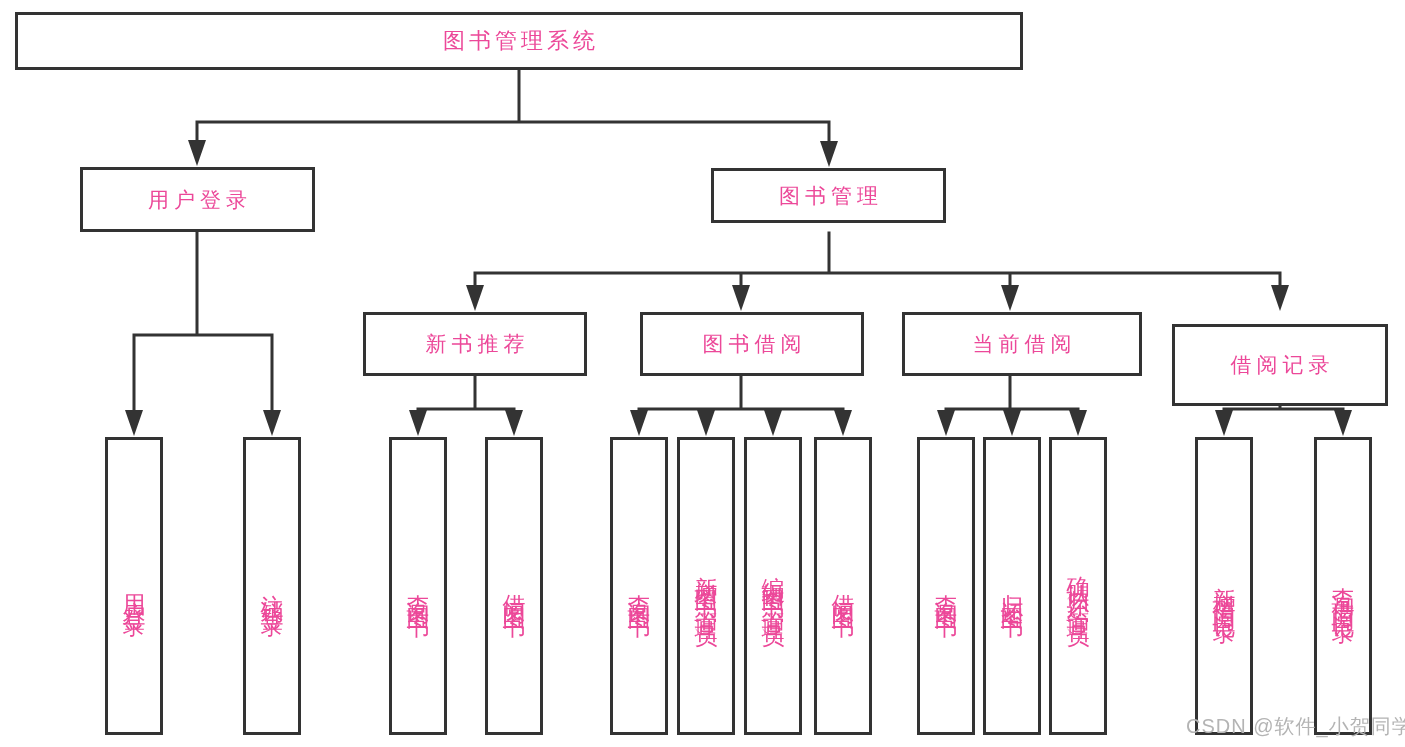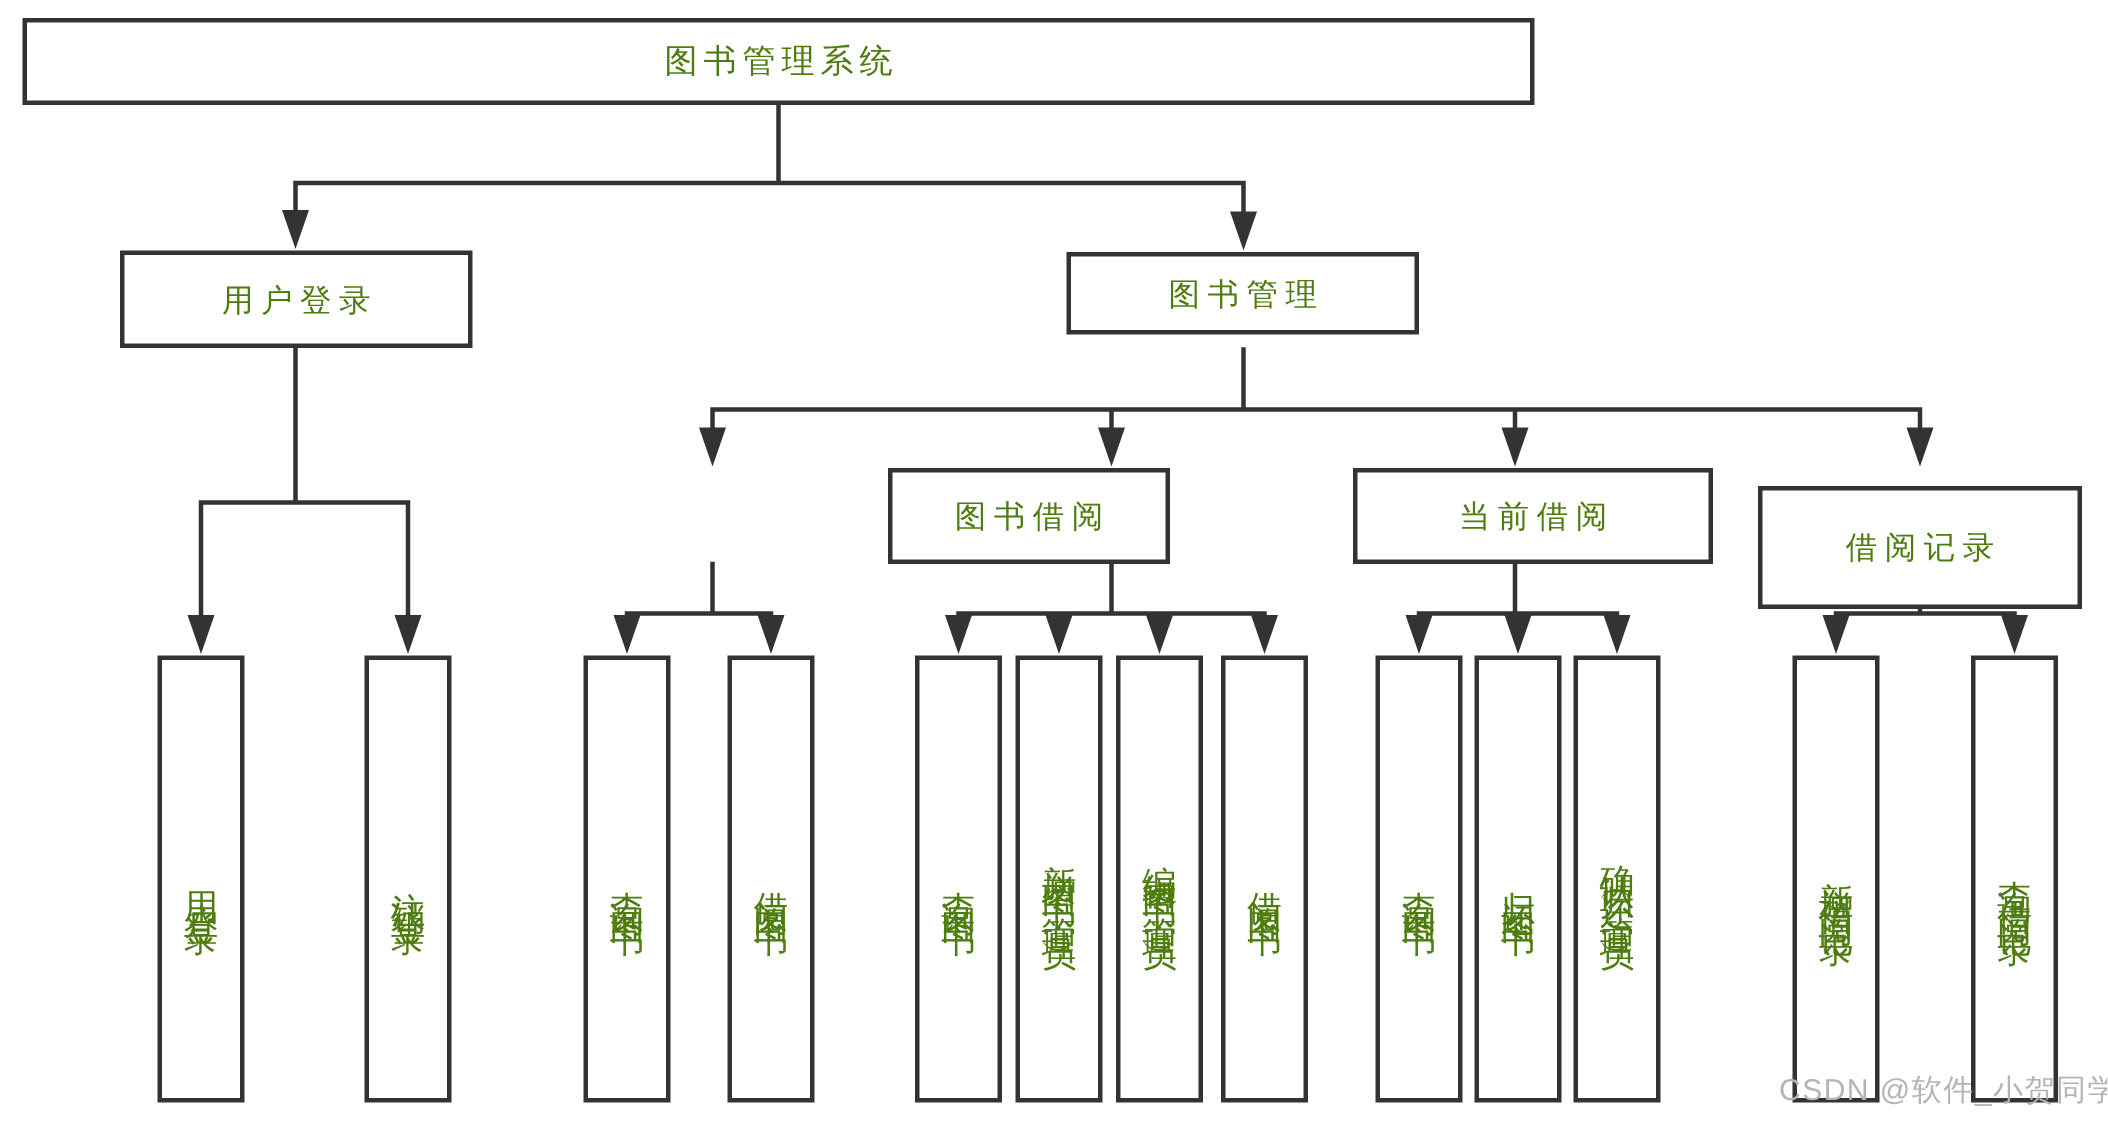--- a/index.html
+++ b/index.html
@@ -26,7 +26,7 @@
     box-sizing: border-box;
     background: #ffffff;
     border: 3px solid #333333;
-    color: #4d7c0f;
+    color: #ec4899;
     display: flex;
     align-items: center;
     justify-content: center;

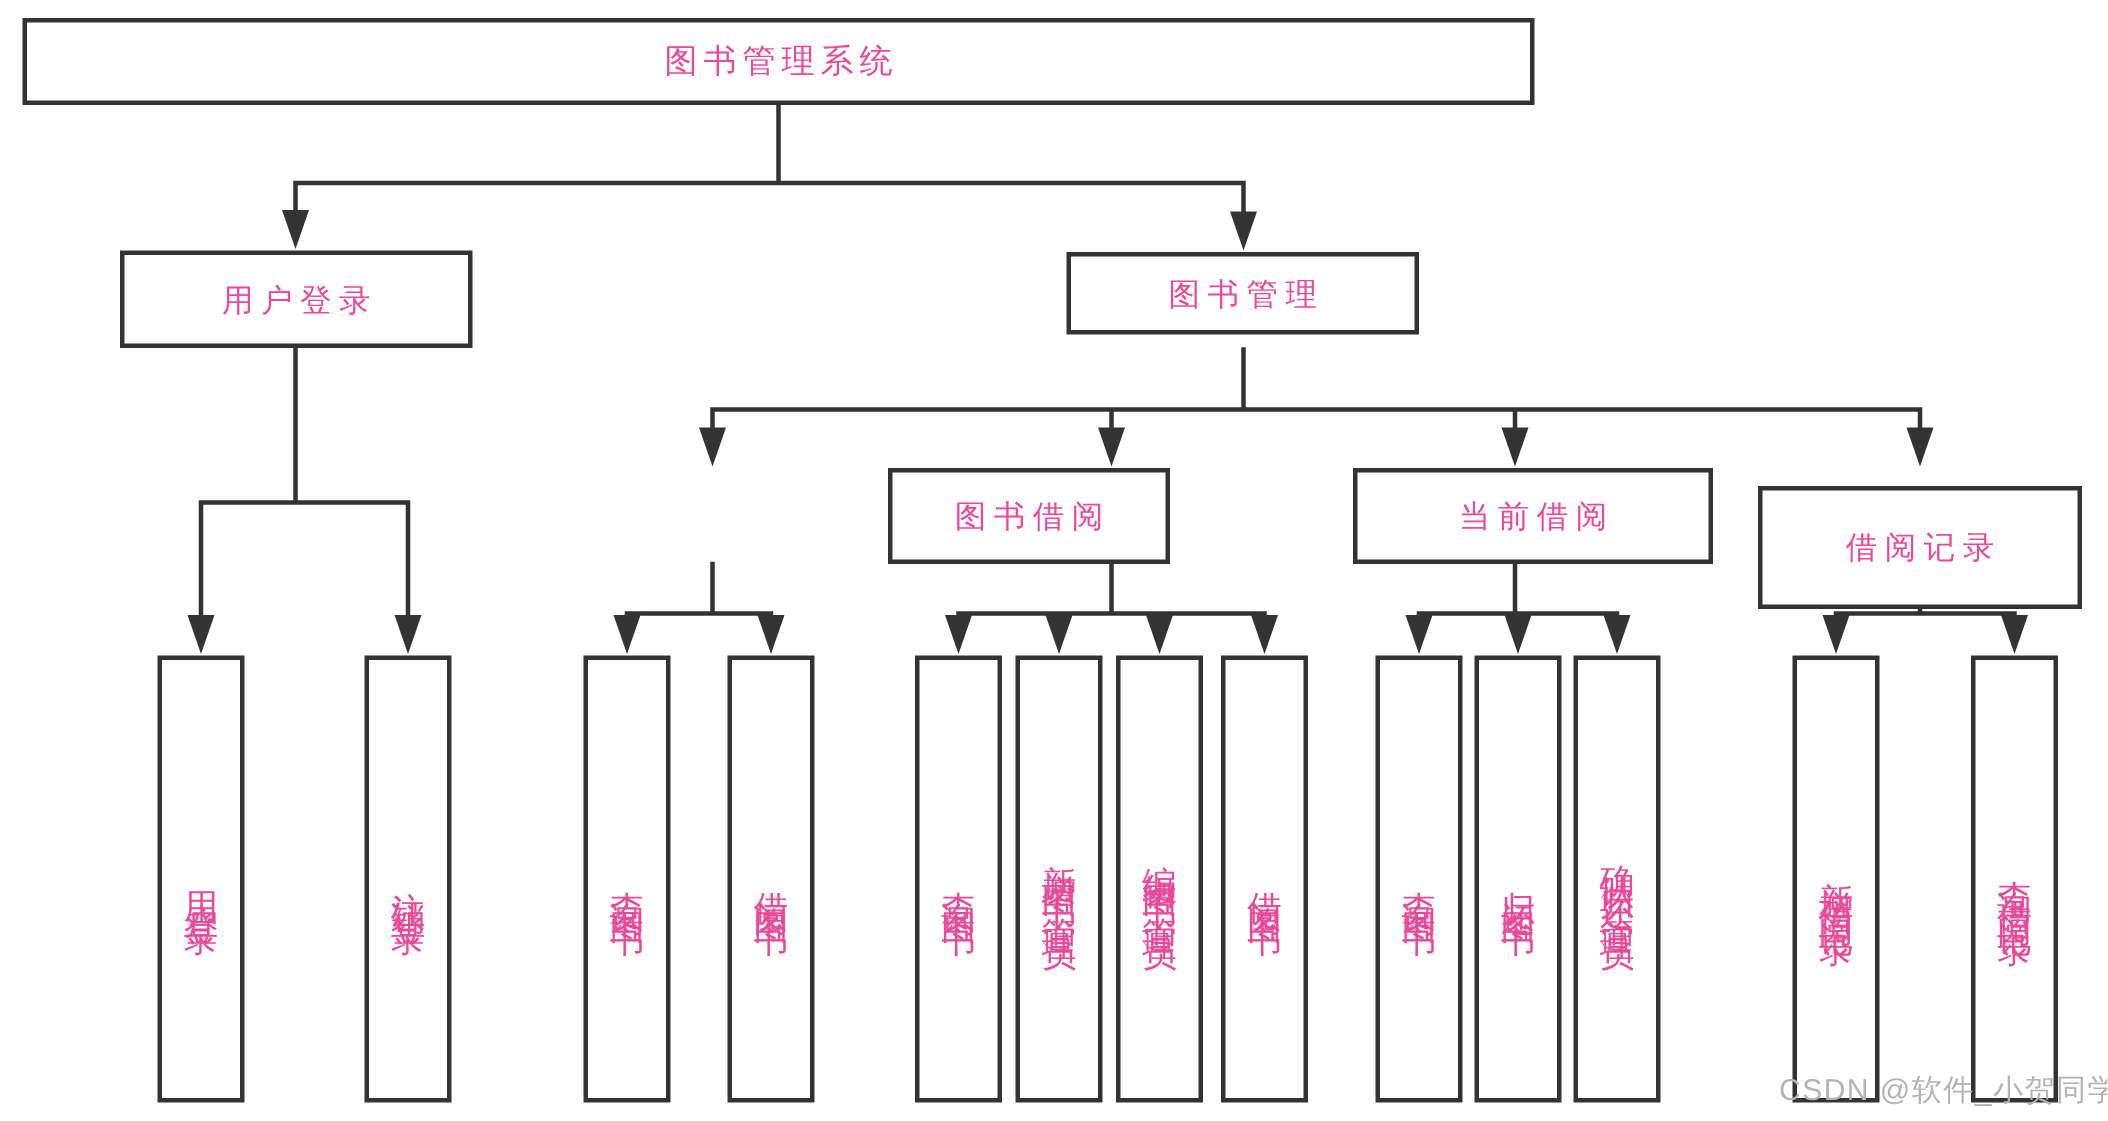--- a/index.html
+++ b/index.html
@@ -117,6 +117,9 @@
     <span>图书管理</span>
   </div>
 
+  <div class="box h-box" style="left:363px; top:312px; width:224px; height:64px;">
+    <span>新书推荐</span>
+  </div>
   <div class="box h-box" style="left:592px; top:312px; width:188px; height:64px;">
     <span>图书借阅</span>
   </div>

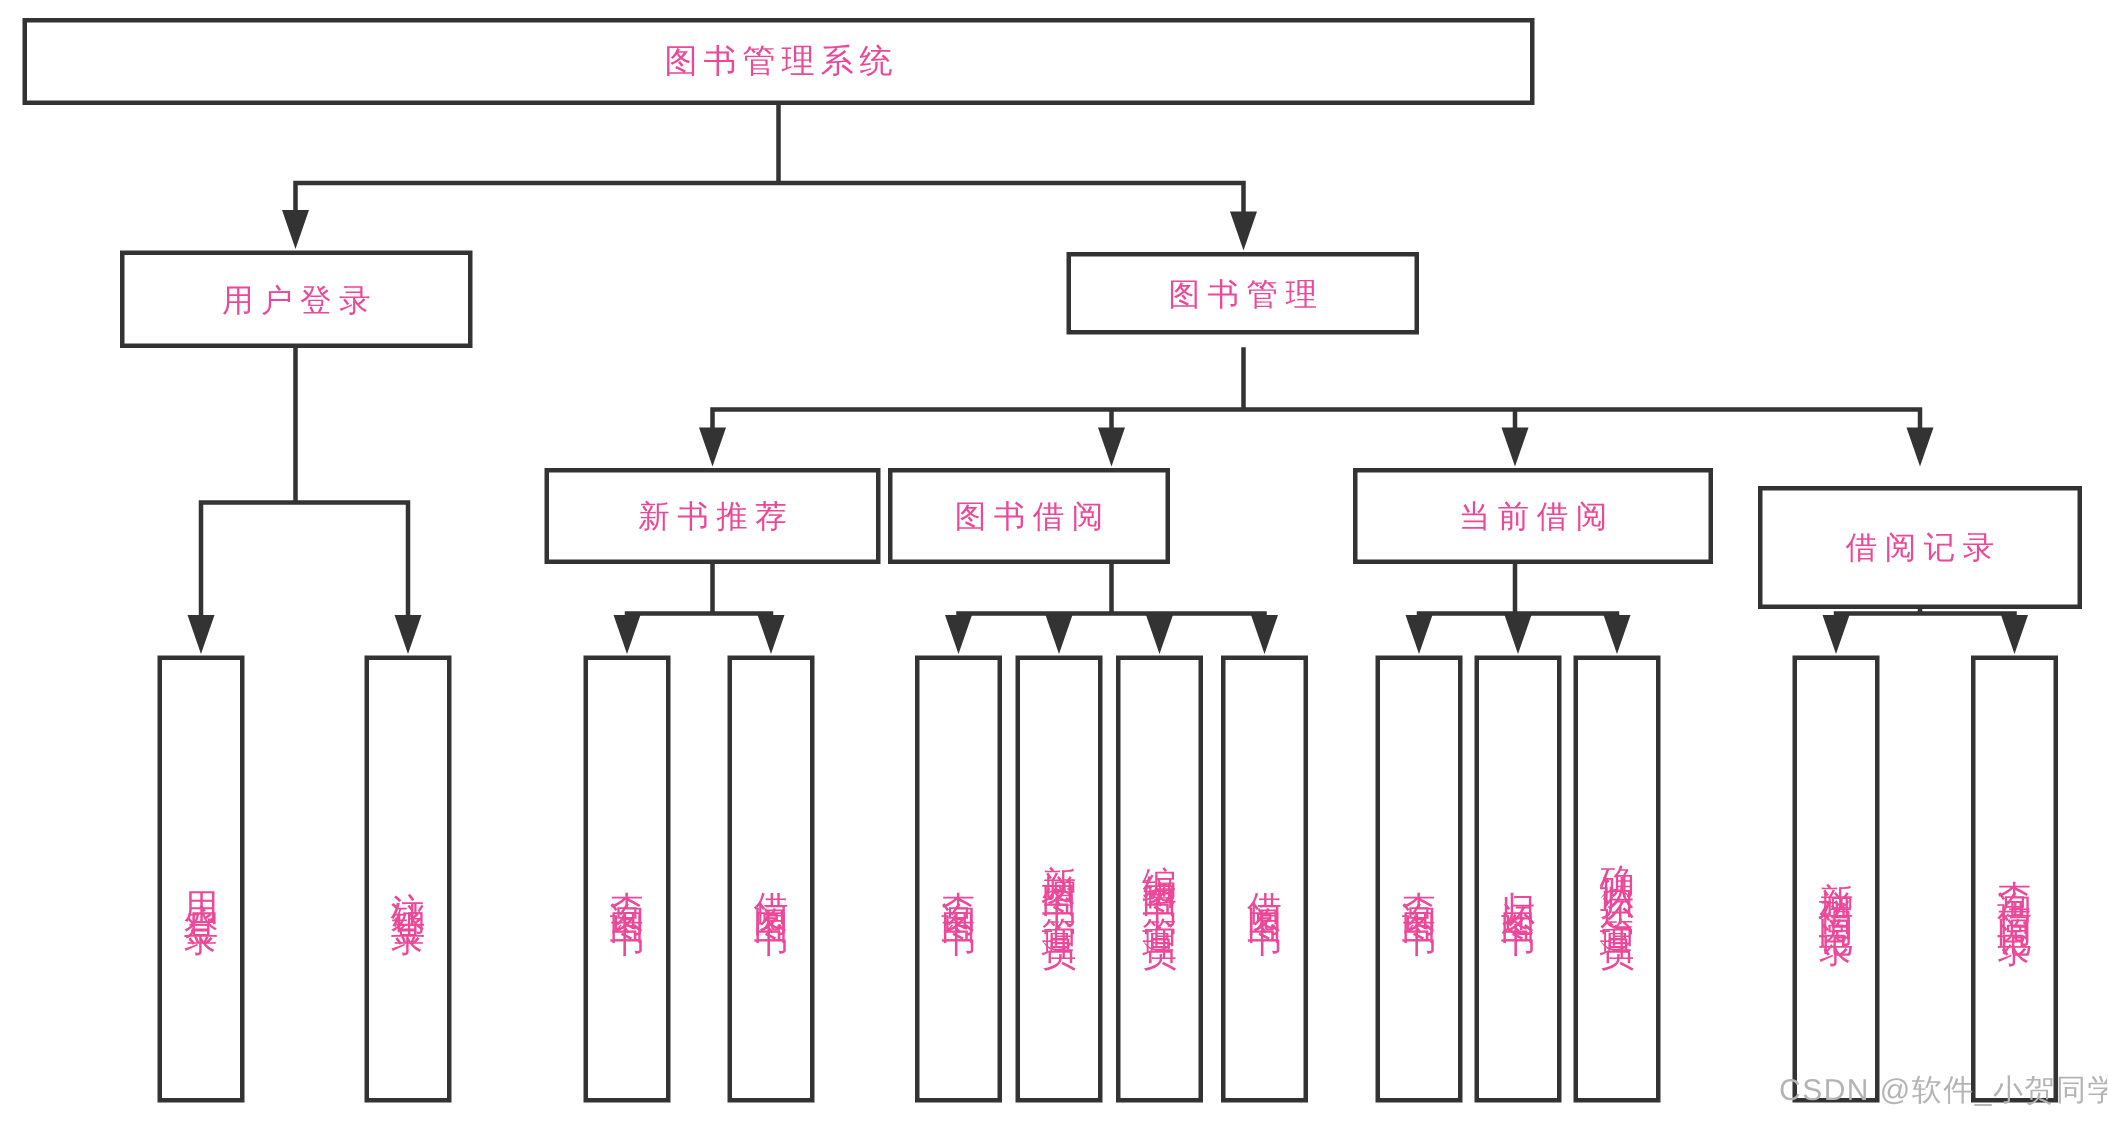--- a/index.html
+++ b/index.html
@@ -120,7 +120,7 @@
   <div class="box h-box" style="left:363px; top:312px; width:224px; height:64px;">
     <span>新书推荐</span>
   </div>
-  <div class="box h-box" style="left:592px; top:312px; width:188px; height:64px;">
+  <div class="box h-box" style="left:640px; top:312px; width:224px; height:64px;">
     <span>图书借阅</span>
   </div>
   <div class="box h-box" style="left:902px; top:312px; width:240px; height:64px;">

